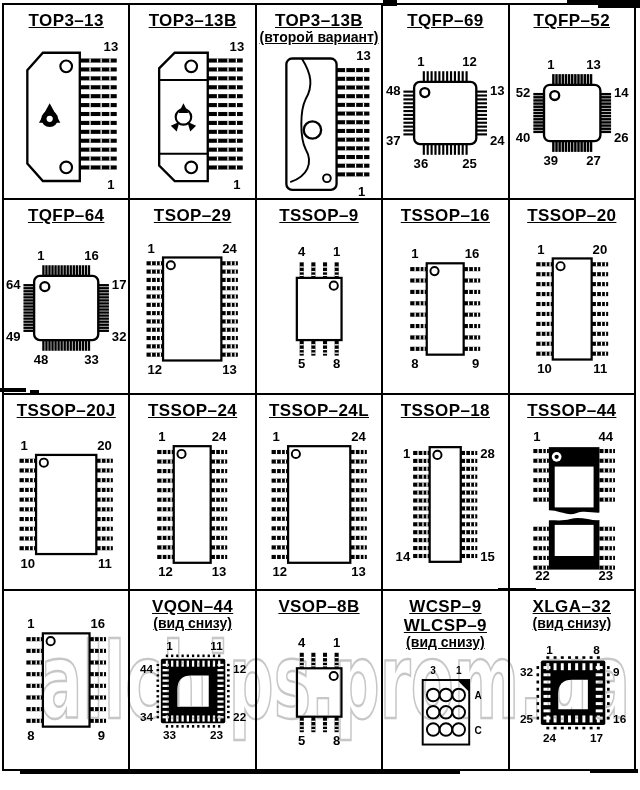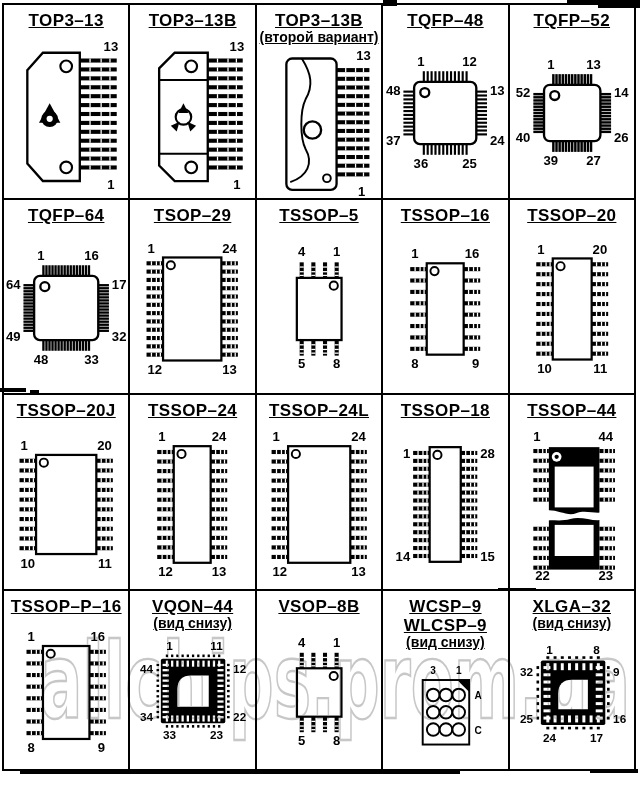--- a/index.html
+++ b/index.html
@@ -230,7 +230,7 @@
         </div>
       </div>
       <div class="cell">
-        <div class="cell-title">TQFP–48</div>
+        <div class="cell-title">TQFP–69</div>
         <div class="draw">
           <svg viewBox="0 0 128 158" preserveAspectRatio="xMidYMid meet">
             <rect x="40.90" y="35" width="2.20" height="11" fill="#000"></rect>

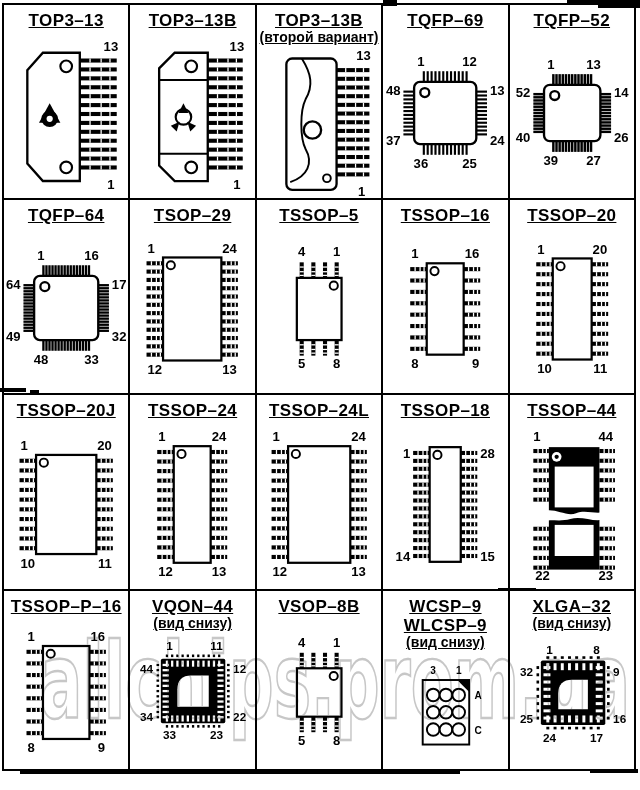--- a/index.html
+++ b/index.html
@@ -554,7 +554,7 @@
         </div>
       </div>
       <div class="cell">
-        <div class="cell-title">TSSOP–5</div>
+        <div class="cell-title">TSSOP–9</div>
         <div class="draw">
           <svg viewBox="0 0 128 158" preserveAspectRatio="xMidYMid meet">
             <rect x="43.9" y="31" width="4.2" height="16" fill="#000"></rect>

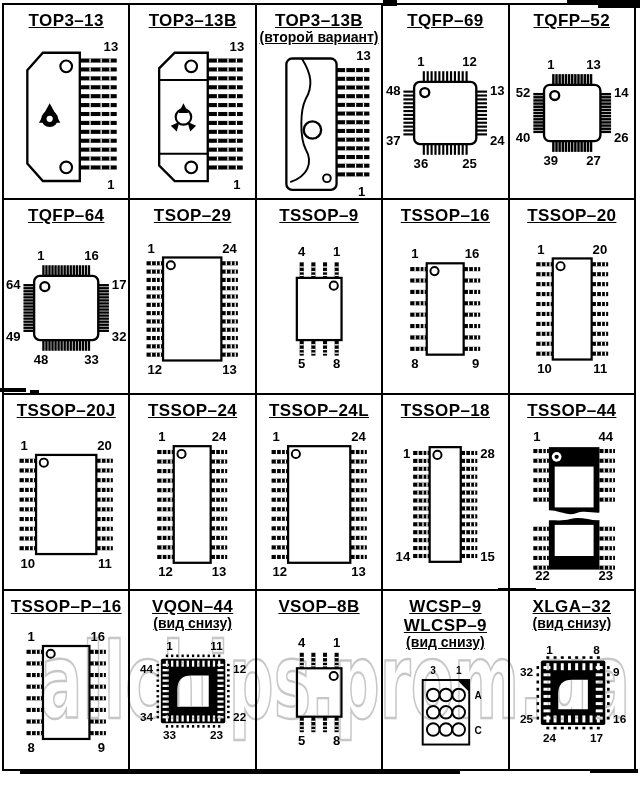--- a/index.html
+++ b/index.html
@@ -1310,7 +1310,6 @@
         </div>
       </div>
       <div class="cell">
-        <div class="cell-title">TSSOP–P–16</div>
         <div class="draw">
           <svg viewBox="0 0 128 158" preserveAspectRatio="xMidYMid meet">
             <rect x="23" y="34.9" width="17" height="4.2" fill="#000"></rect>

